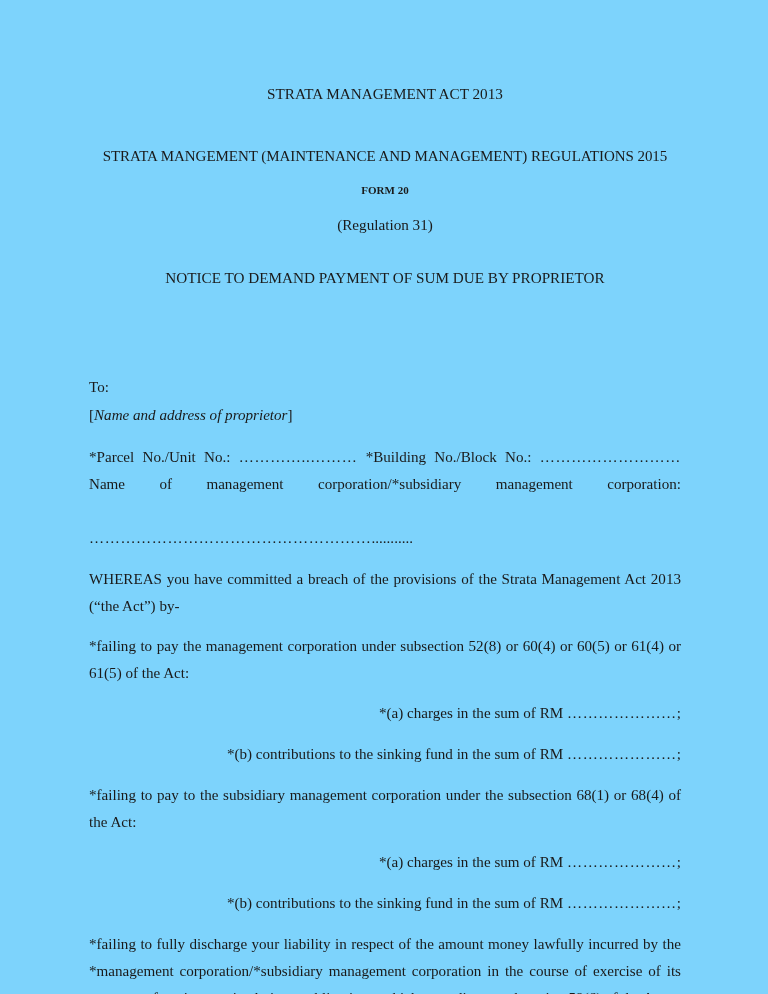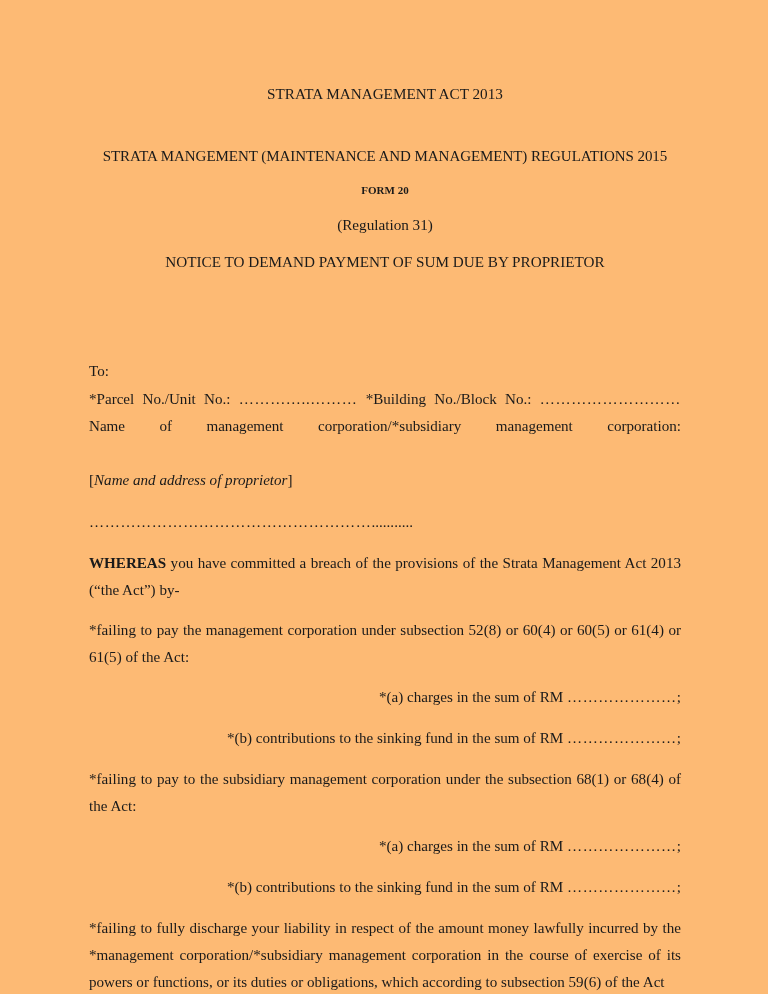--- a/index.html
+++ b/index.html
@@ -18,7 +18,7 @@
     position: relative;
     width: 768px;
     height: 994px;
-    background: #fdba74;
+    background: #7dd3fc;
     box-sizing: border-box;
     padding: 7px;
     overflow: hidden;

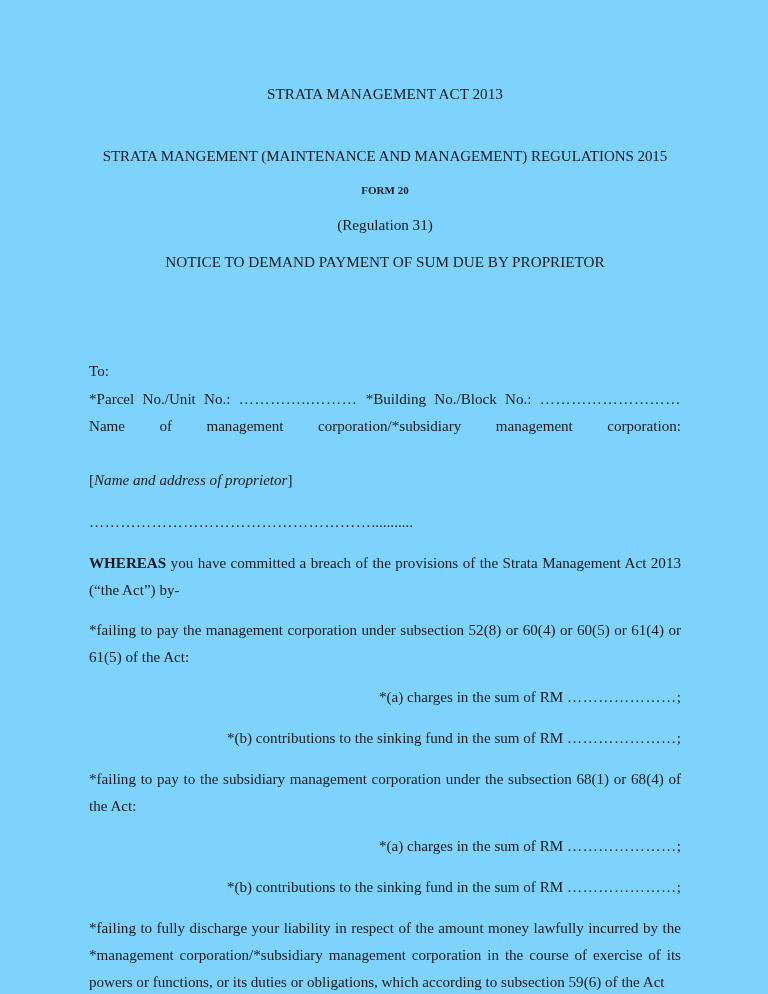--- a/index.html
+++ b/index.html
@@ -52,7 +52,7 @@
   }
   .title-line.regulation {
     font-size: 15.2px;
-    margin-bottom: 22px;
+    margin-bottom: 38px;
   }
   .title-line.notice {
     font-size: 15.2px;

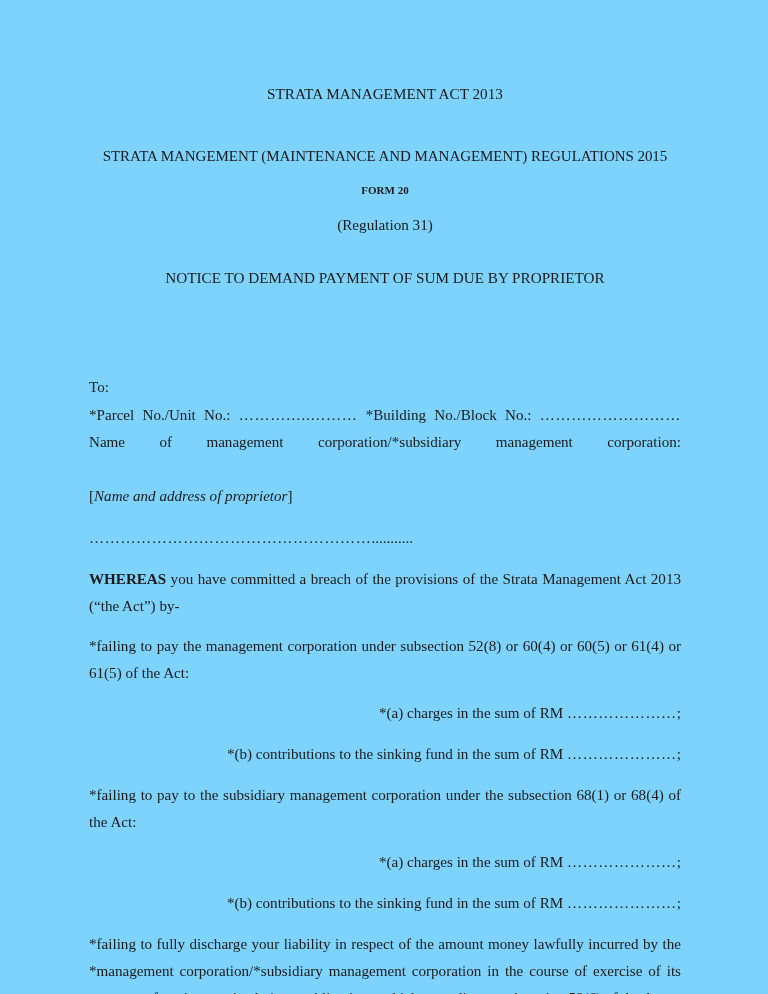--- a/index.html
+++ b/index.html
@@ -132,9 +132,9 @@
 
       <p class="para nojust to-line">To:</p>
 
+      <p class="para nojust addr-line"><span>[</span><span class="ital">Name and address of proprietor</span><span>]</span></p>
+
       <p class="para fields"><span>*Parcel No./Unit No.:</span> <span class="dots">…………..………</span> <span>*Building No./Block No.:</span> <span class="dots">………………………</span> <span>Name of management corporation/*subsidiary management corporation:</span></p>
-
-      <p class="para nojust addr-line"><span>[</span><span class="ital">Name and address of proprietor</span><span>]</span></p>
 
       <p class="para dotsline"><span class="dots">………………………………………………</span><span class="dots-tight">...........</span></p>
 

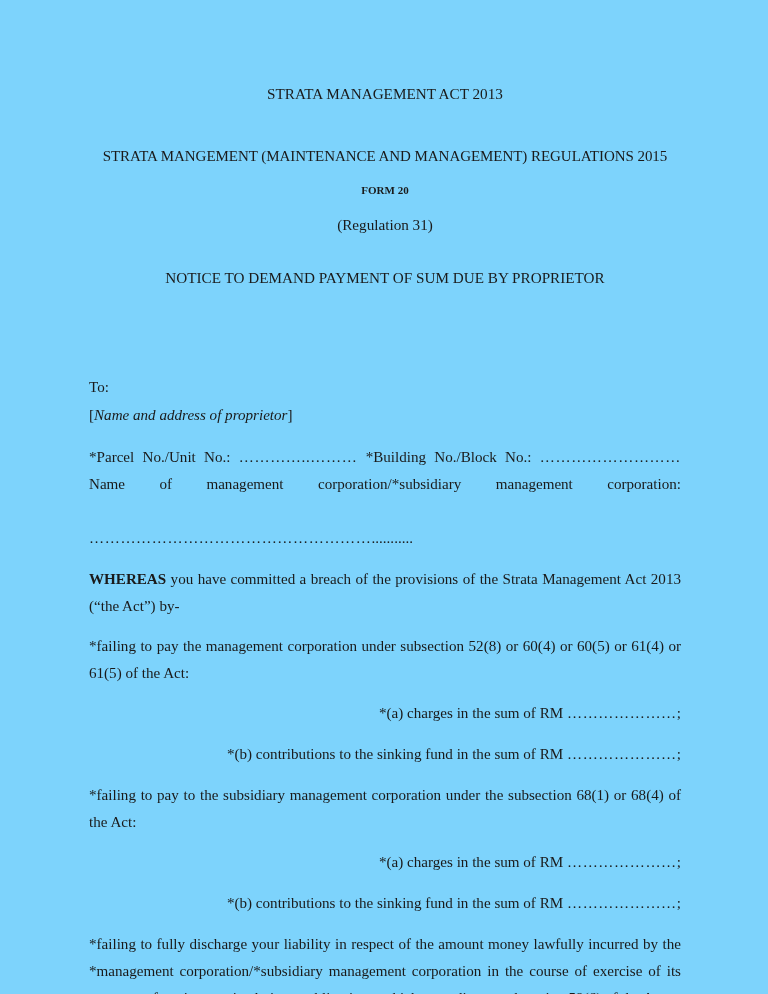--- a/index.html
+++ b/index.html
@@ -84,7 +84,7 @@
     font-style: italic;
   }
   .bold {
-    font-weight: bold;
+    font-weight: normal;
   }
   p.indent {
     margin-left: 48px;

